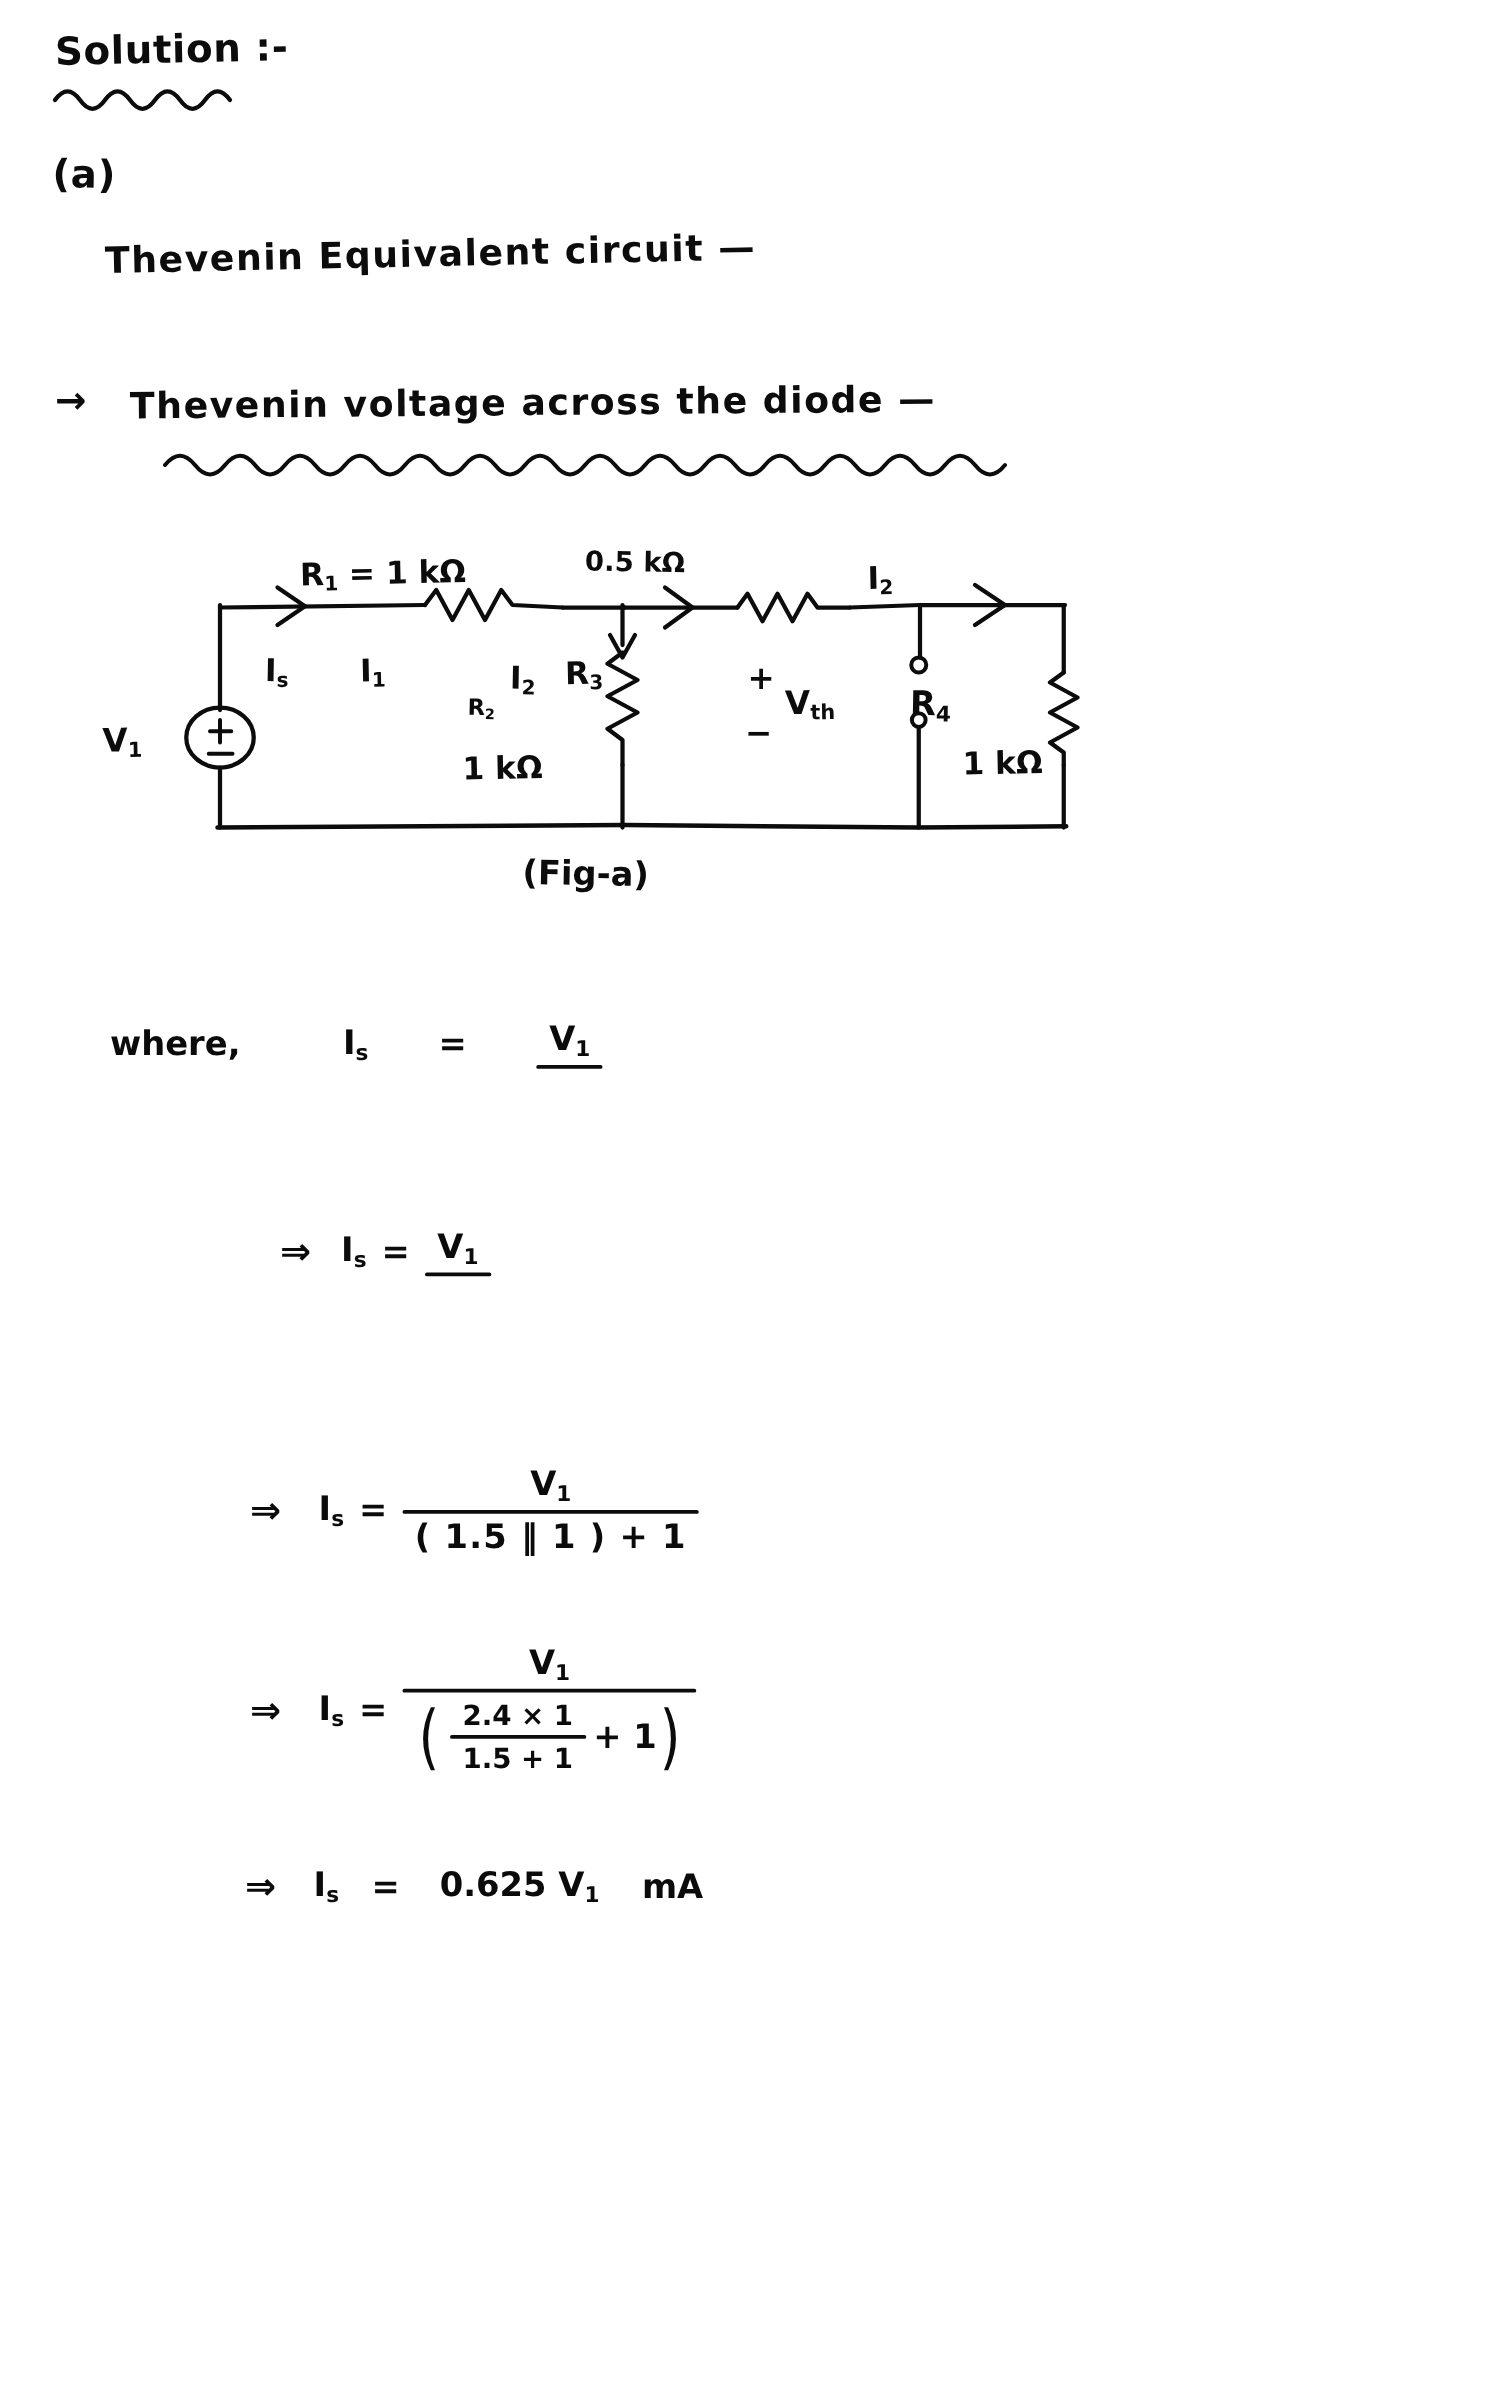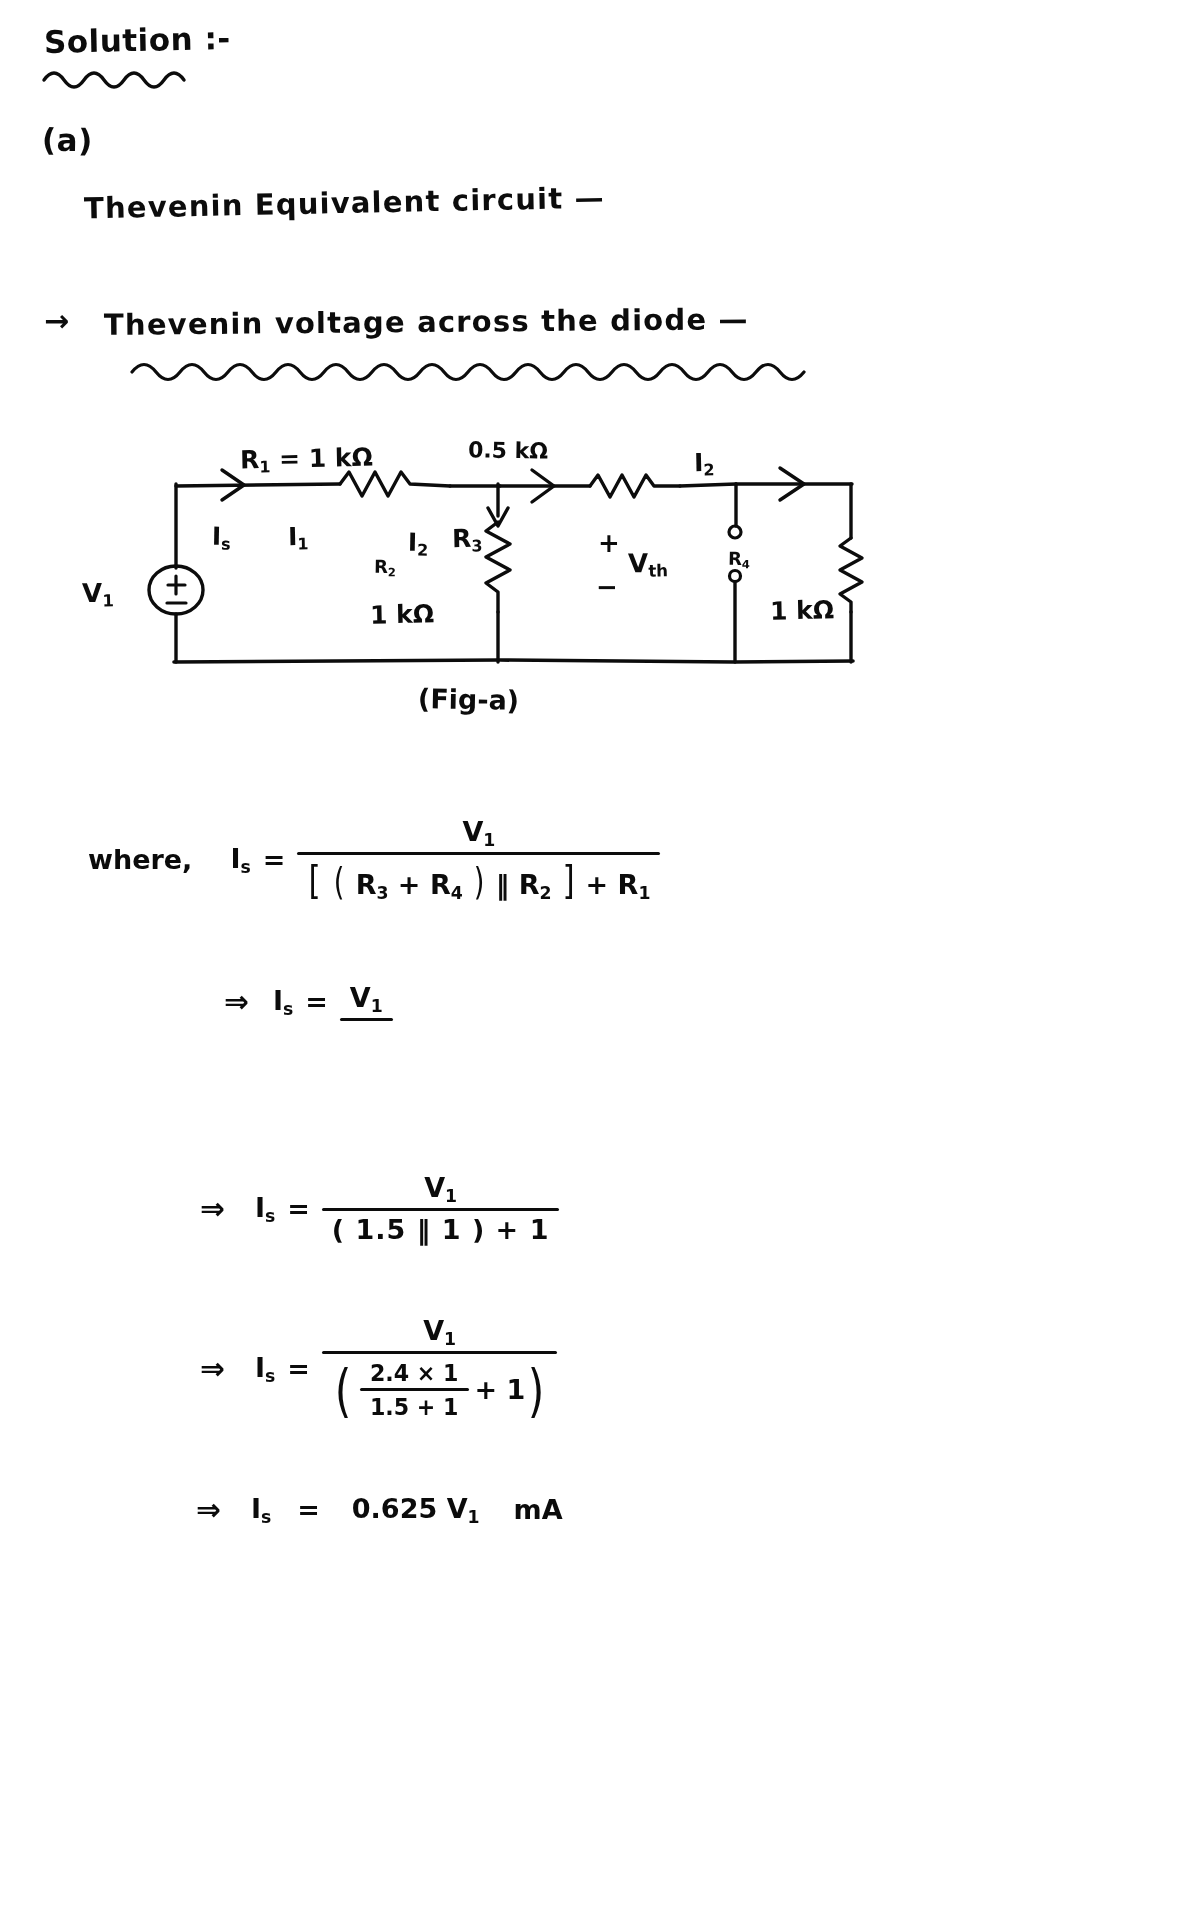--- a/index.html
+++ b/index.html
@@ -51,7 +51,7 @@
   #c-plus   { left:598px; top:528px; font-size:26px; }
   #c-minus  { left:596px; top:572px; font-size:26px; }
   #c-vth    { left:628px; top:548px; font-size:26px; }
-  #c-r4     { left:728px; top:548px; font-size:18px; }
+  #c-r4     { left:728px; top:548px; font-size:27px; }
   #c-r4v    { left:770px; top:596px; font-size:25px; }
   #c-r2     { left:374px; top:556px; font-size:18px; }
   #c-r2v    { left:370px; top:600px; font-size:25px; }

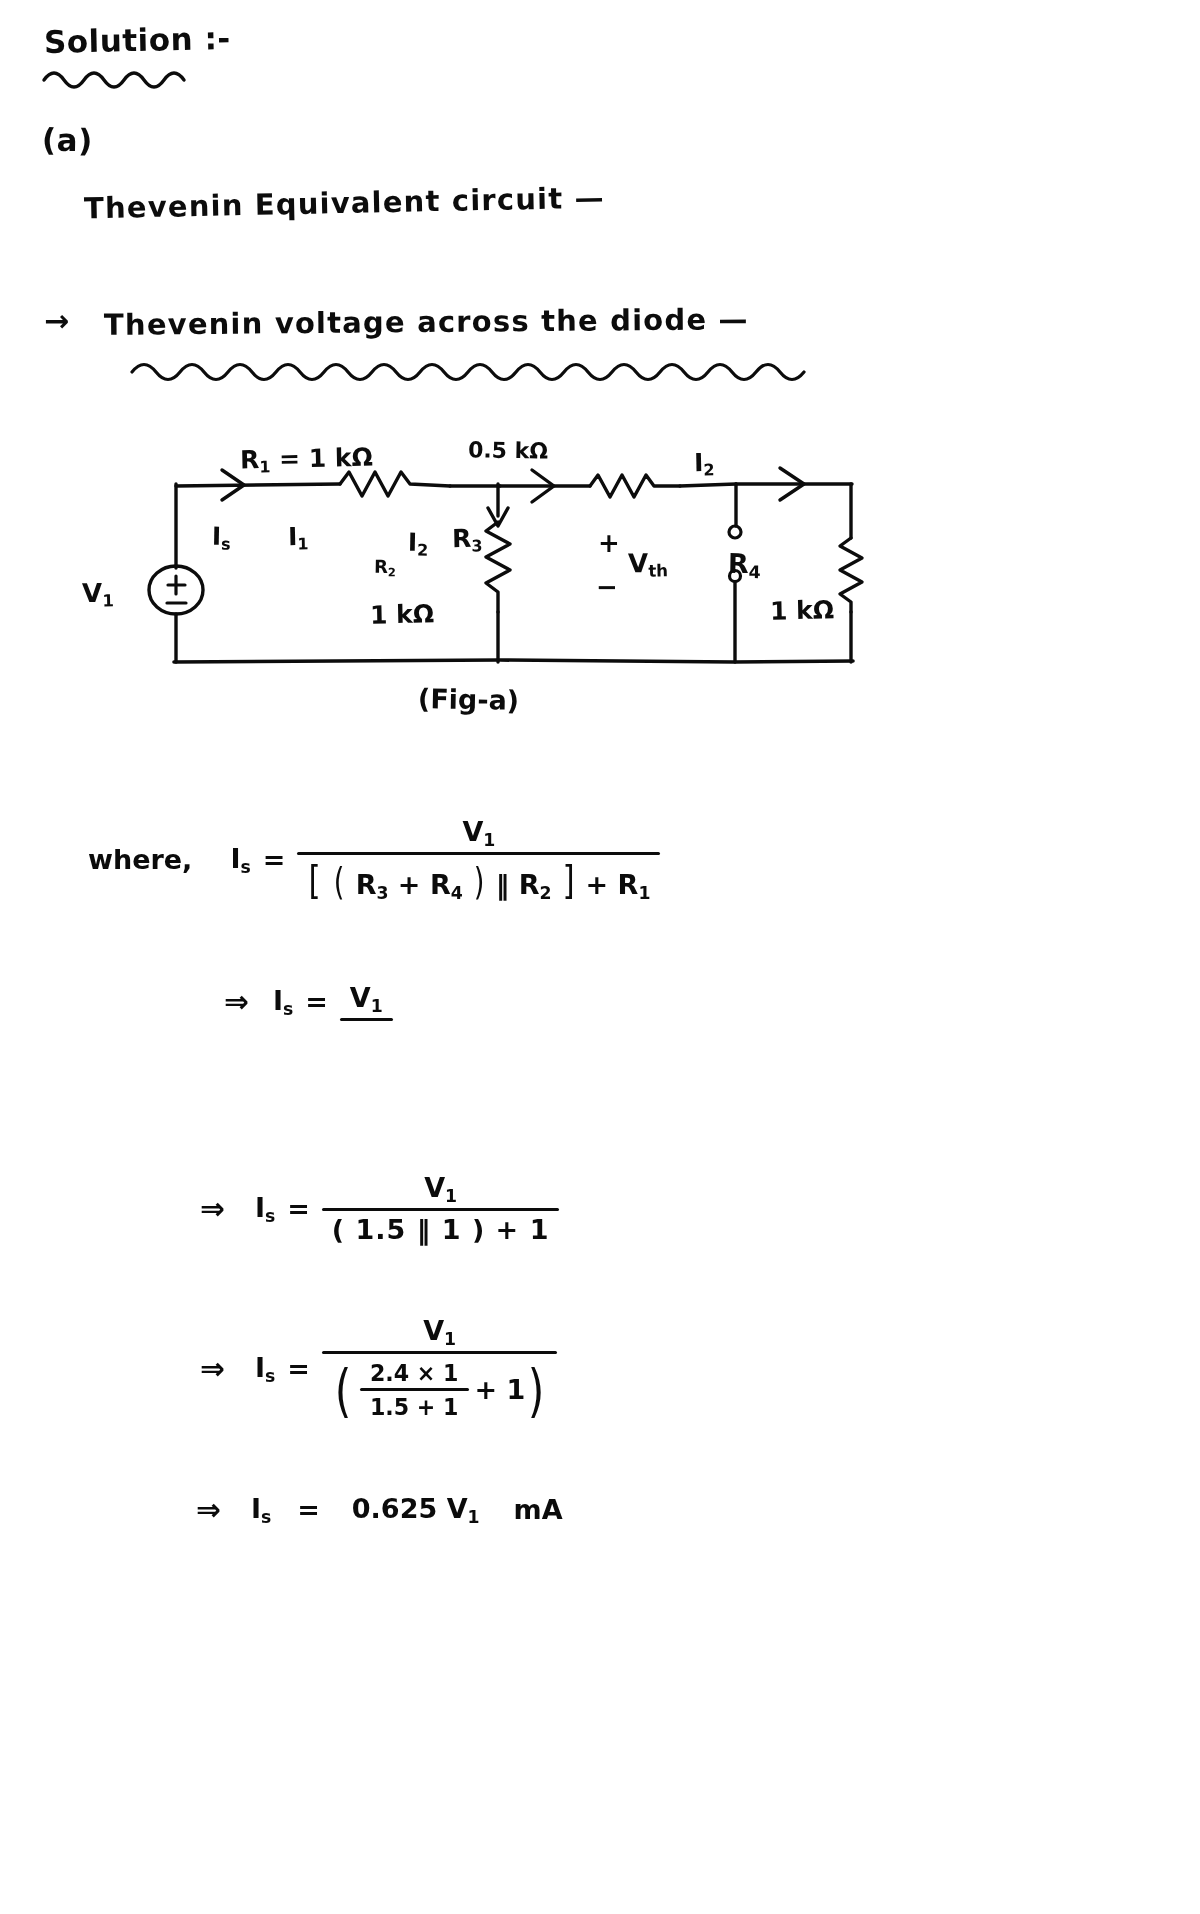--- a/index.html
+++ b/index.html
@@ -66,7 +66,7 @@
   .frac .bar { height:3px; background:#0c0c0c; width:100%; border-radius:2px; }
   .frac .den { padding:3px 10px 0 10px; }
 
-  #e1 { left:88px; top:816px; font-size:27px; }
+  #e1 { left:88px; top:816px; font-size:27px;gap:44px; }
   #e2 { left:224px; top:982px; font-size:27px; }
   #e3 { left:200px; top:1172px; font-size:27px; }
   #e4 { left:200px; top:1315px; font-size:27px; }

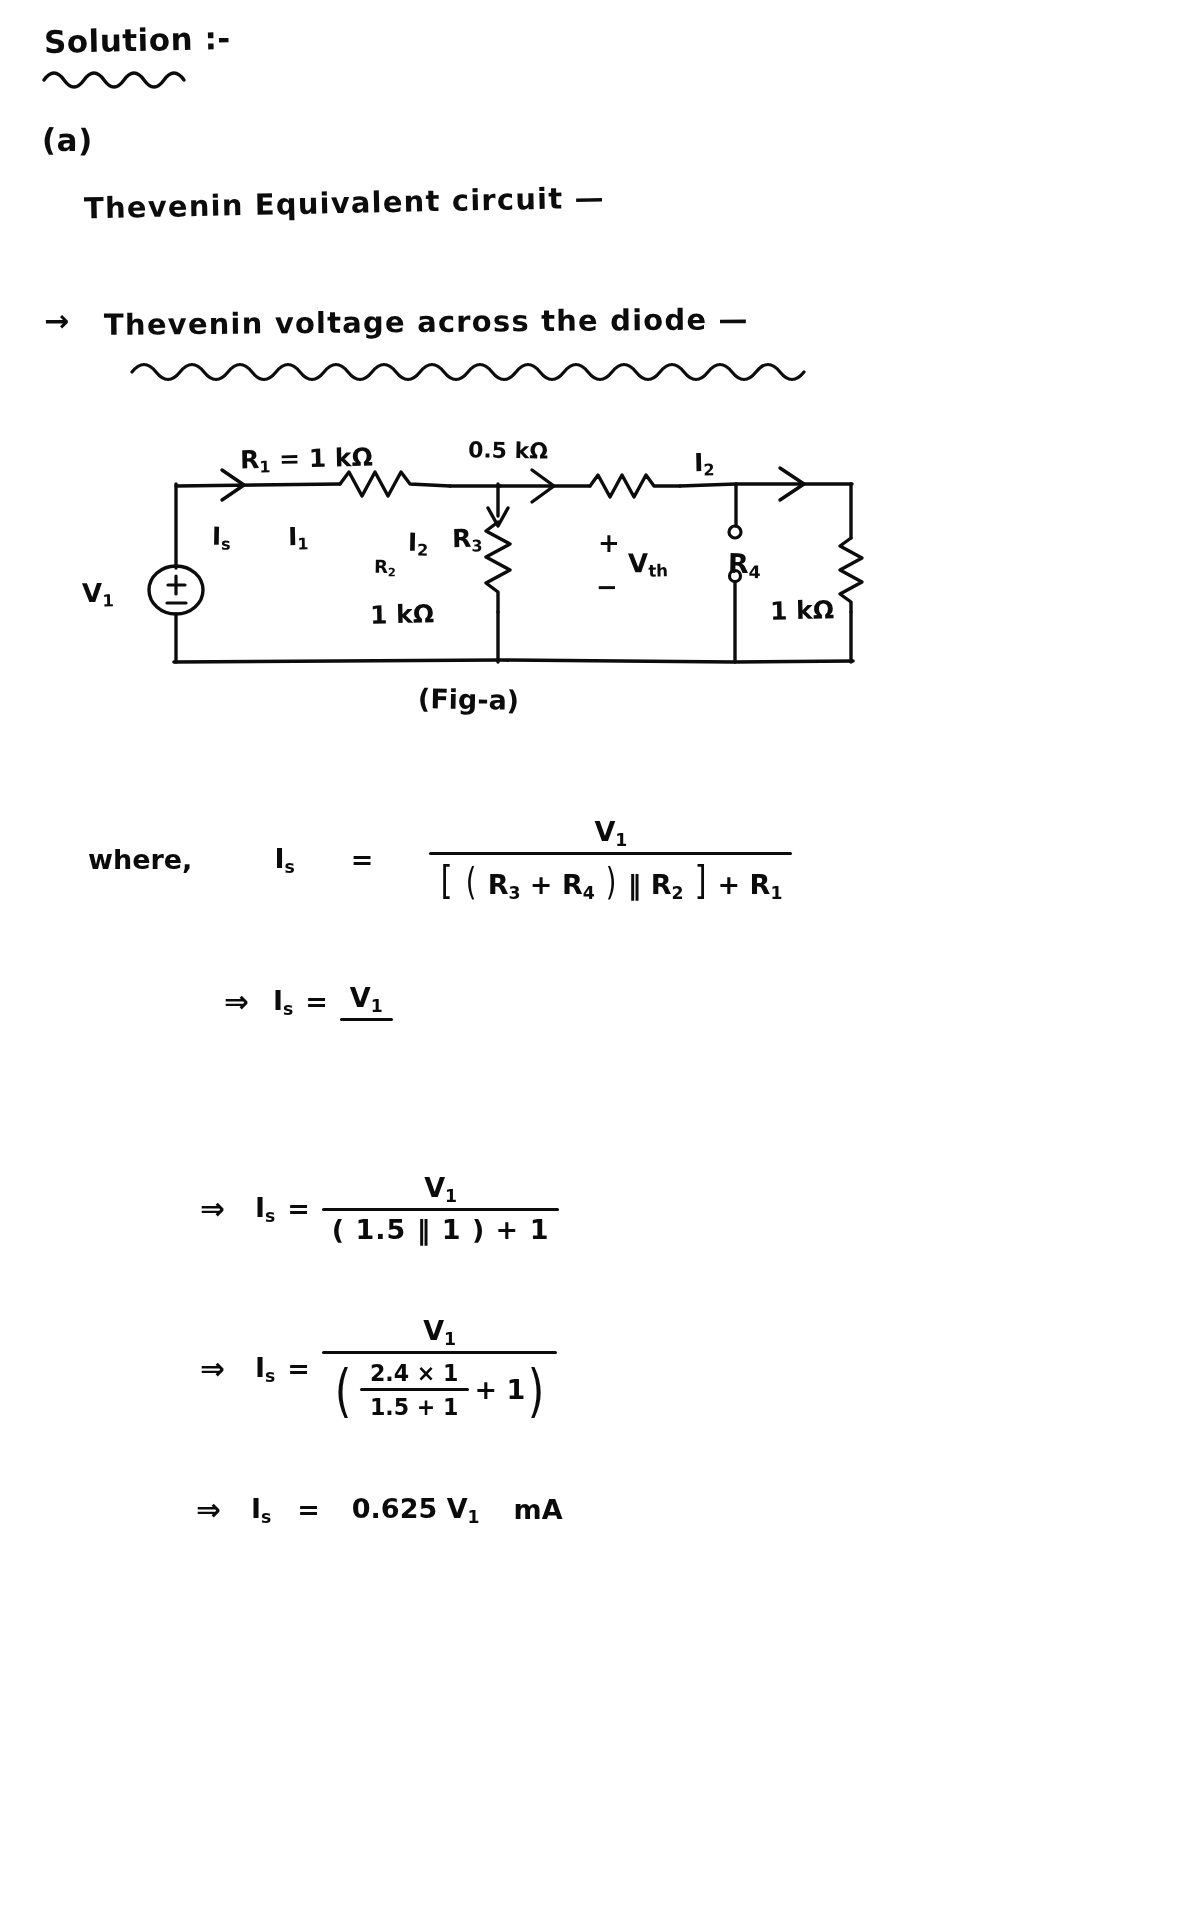--- a/index.html
+++ b/index.html
@@ -228,19 +228,6 @@
         <span>V</span><sub>1</sub>
       </span>
       <span class="bar"></span>
-      <span class="den">
-        <span class="brk">[</span>
-        <span class="par">(</span>
-        <span>R</span><sub>3</sub>
-        <span>+</span>
-        <span>R</span><sub>4</sub>
-        <span class="par">)</span>
-        <span>‖</span>
-        <span>R</span><sub>2</sub>
-        <span class="brk">]</span>
-        <span>+</span>
-        <span>R</span><sub>1</sub>
-      </span>
     </span>
   </div>
 

